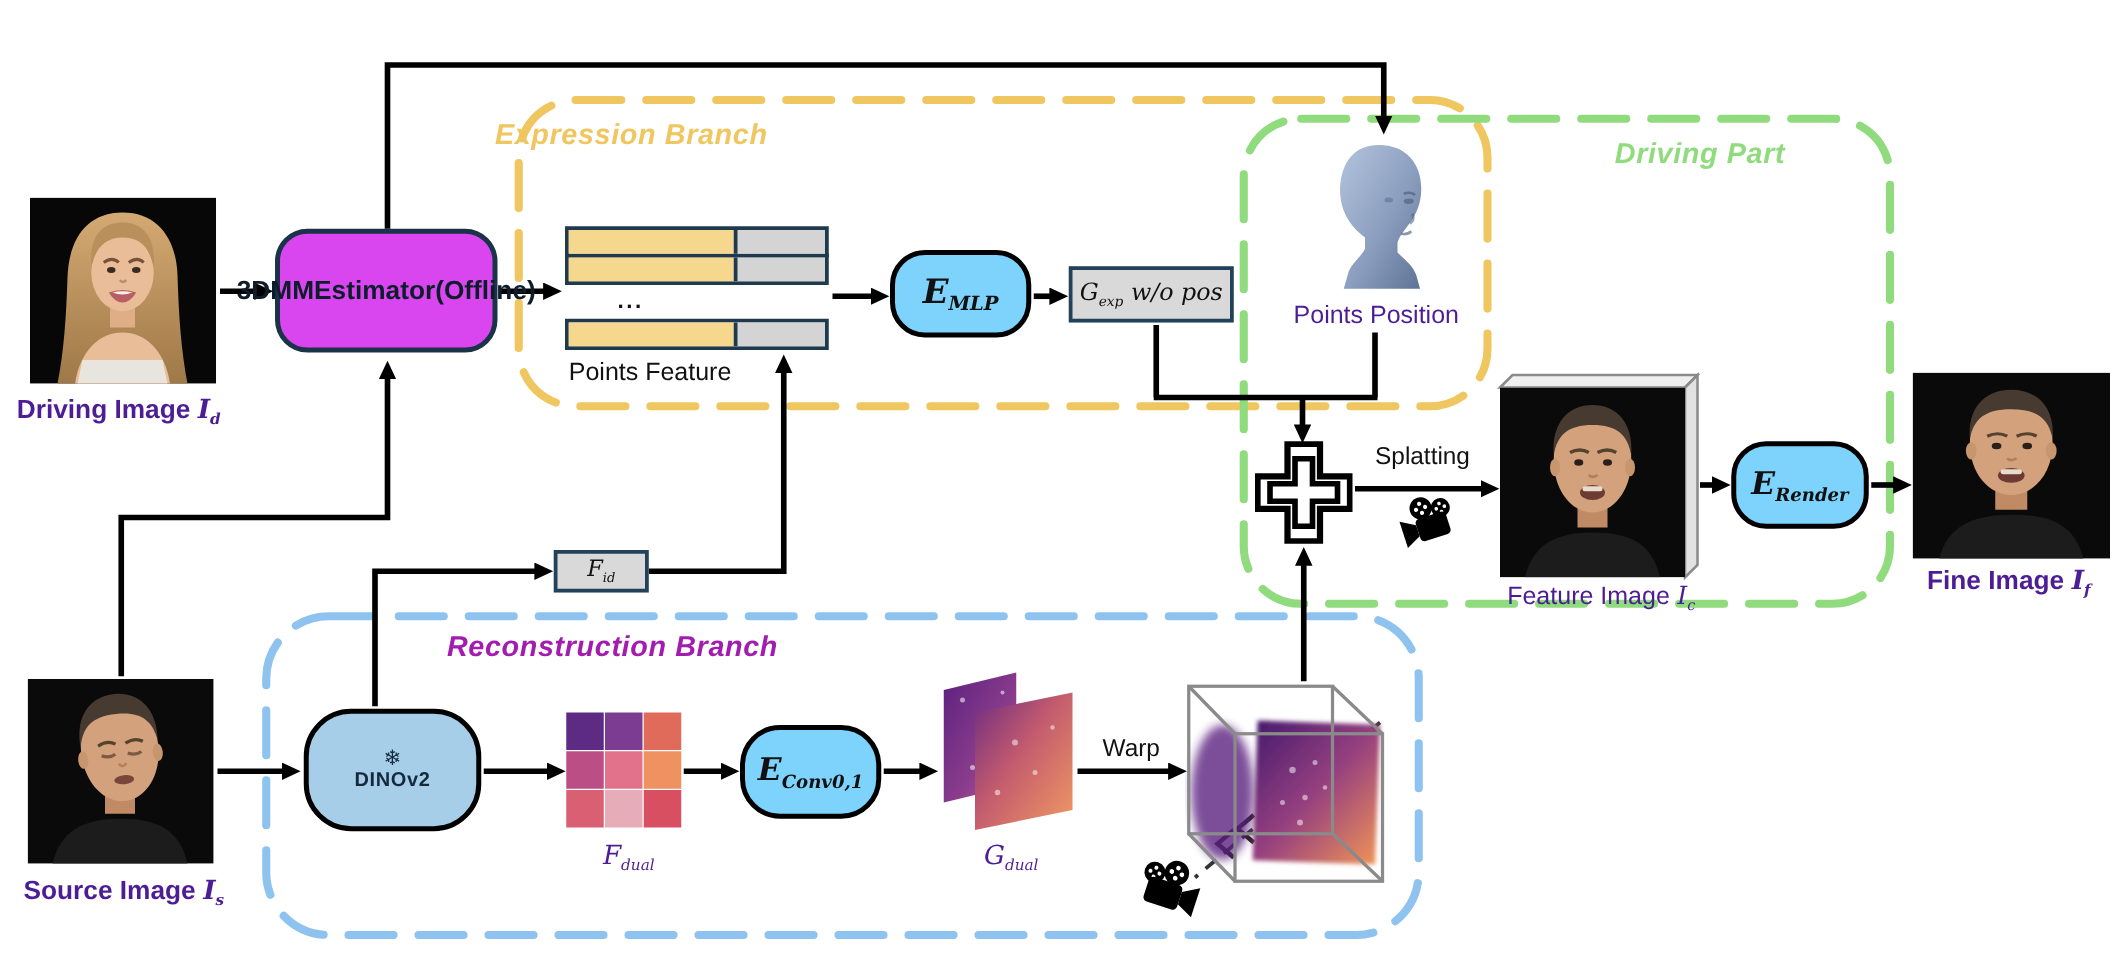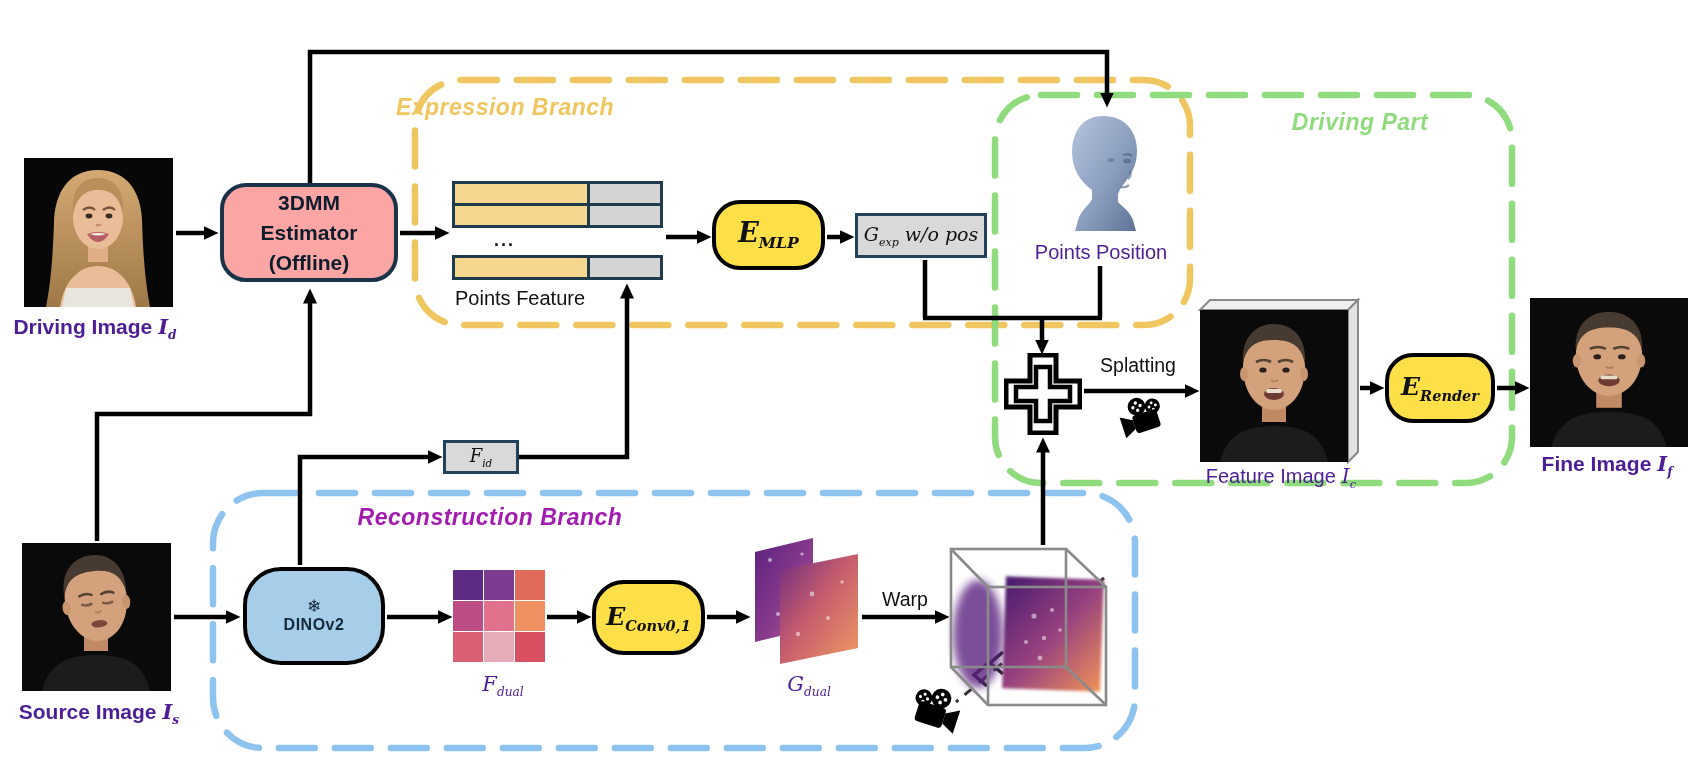--- a/index.html
+++ b/index.html
@@ -16,8 +16,8 @@
        display:flex;align-items:center;justify-content:center;box-sizing:border-box;}
   .graybox{background:#D9D9D9;border:3px solid #22415A;display:flex;align-items:center;
            justify-content:center;box-sizing:border-box;}
-  .whitebox{background:#fca5a5;border:4.5px solid #1B3349;border-radius:26px;display:flex;
-            flex-direction:column;align-items:center;justify-content:center;box-sizing:border-box;}
+  .whitebox{background:#d946ef;border:4.5px solid #1B3349;border-radius:26px;display:flex;
+            flex-direction:row;align-items:center;justify-content:center;box-sizing:border-box;}
   .tdmm-line{font-weight:bold;font-size:21px;color:#0E1D2B;line-height:30px;}
   .dino{background:#A6CEE9;border:4px solid #000;border-radius:38px;display:flex;
         flex-direction:column;align-items:center;justify-content:center;box-sizing:border-box;}

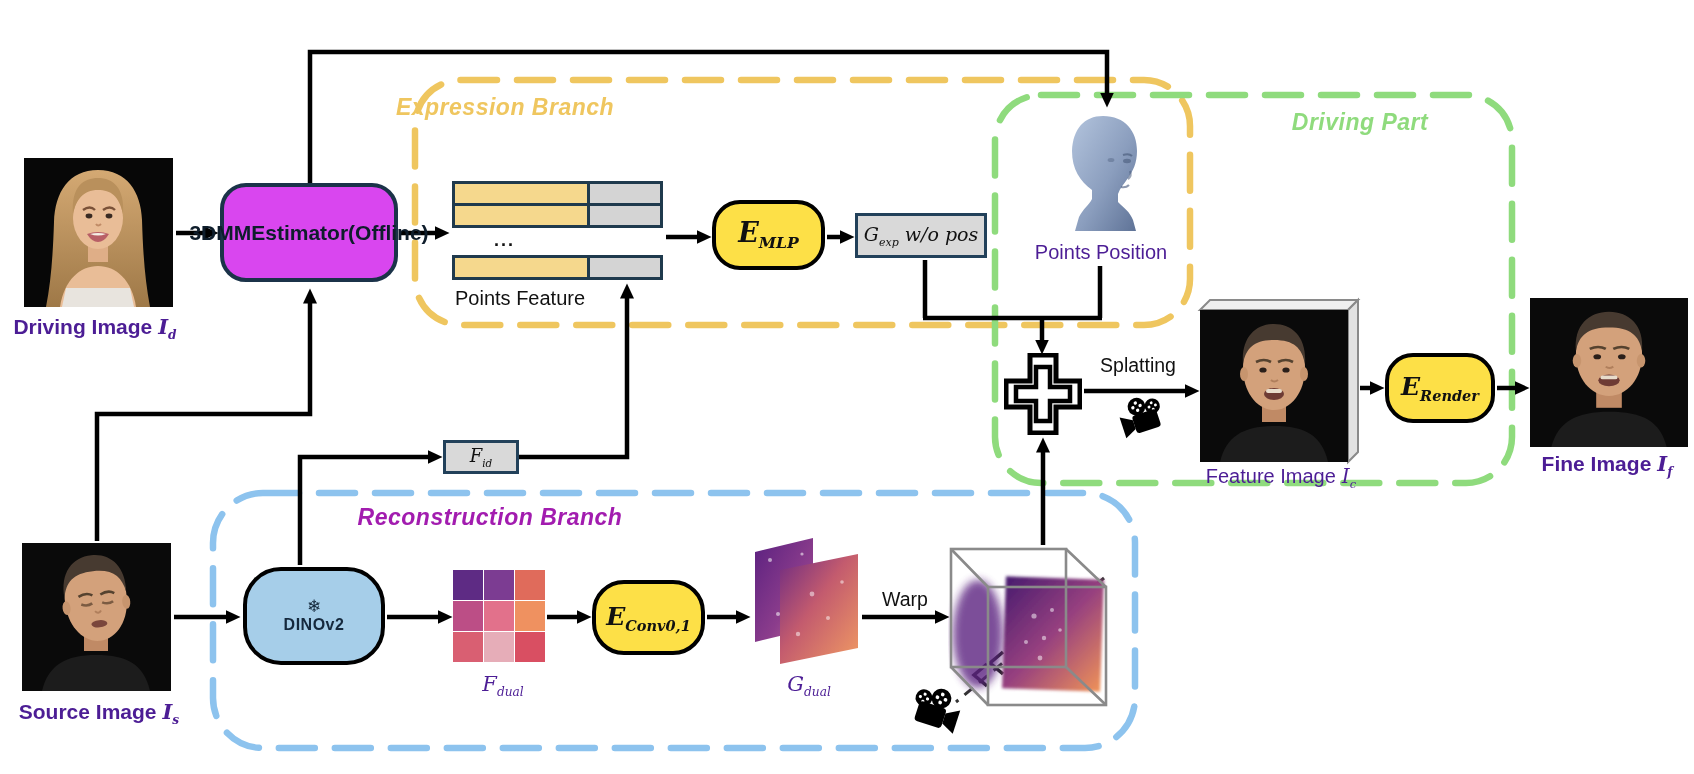--- a/index.html
+++ b/index.html
@@ -12,7 +12,7 @@
                 transform:translateX(-50%);white-space:nowrap;}
   .bt-expr{color:#EFC65F;} .bt-drive{color:#8FDB7D;} .bt-recon{color:#a21caf;}
   
-  .mod{background:#fde047;border:4px solid #000;border-radius:28px;
+  .mod{background:#7dd3fc;border:4px solid #000;border-radius:28px;
        display:flex;align-items:center;justify-content:center;box-sizing:border-box;}
   .graybox{background:#D9D9D9;border:3px solid #22415A;display:flex;align-items:center;
            justify-content:center;box-sizing:border-box;}

